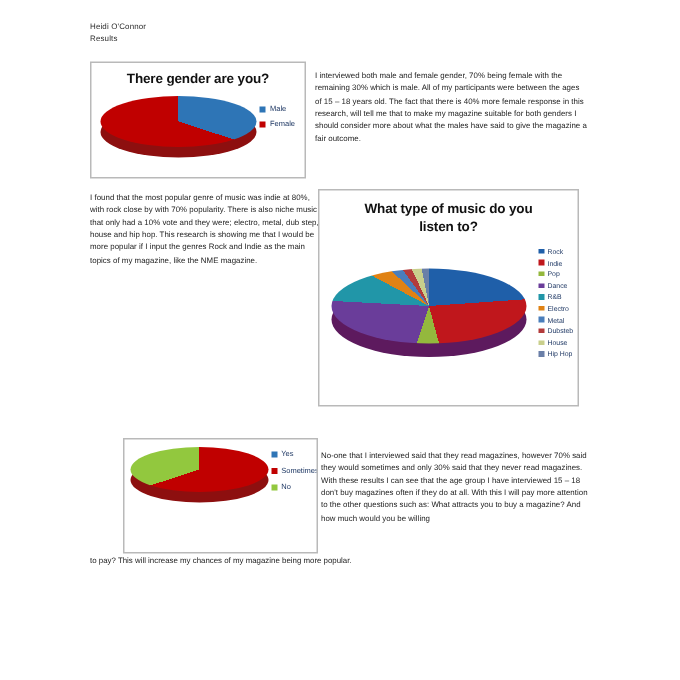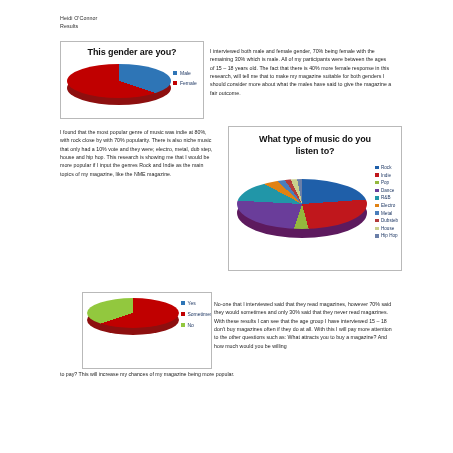--- a/index.html
+++ b/index.html
@@ -114,7 +114,7 @@
   </div>
 
   <div class="chart-box" style="left:60px; top:41px; width:144px; height:78px;">
-    <div class="chart-title" style="font-size:9px; line-height:11px; padding:5px 18px 0 18px;">This gender are you?</div>
+    <div class="chart-title" style="font-size:9px; line-height:11px; padding:5px 18px 0 18px;">There gender are you?</div>
     <div class="chart-body" style="height:50px;">
 
       <div class="pie-wrap" style="left:6px; top:6px; width:104px; height:38px;">

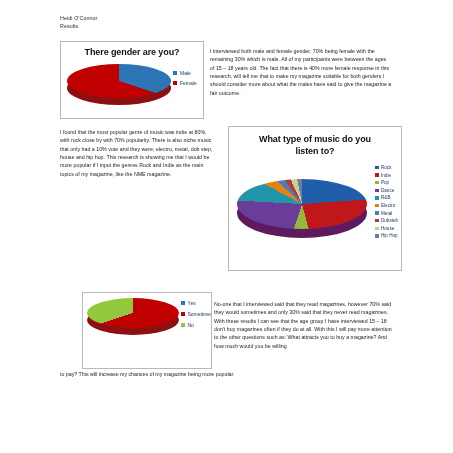--- a/index.html
+++ b/index.html
@@ -145,7 +145,7 @@
 
   <div class="para" style="left:60px; top:128px; width:155px;">I found that the most popular genre of music was indie at 80%, with rock close by with 70% popularity. There is also niche music that only had a 10% vote and they were; electro, metal, dub step, house and hip hop. This research is showing me that I would be more popular if I input the genres Rock and Indie as the main topics of my magazine, like the NME magazine.</div>
 
-  <div class="chart-box" style="left:228px; top:126px; width:174px; height:145px;">
+  <div class="chart-box" style="left:212px; top:126px; width:174px; height:145px;">
     <div class="chart-title" style="font-size:9px; line-height:11.5px; padding:7px 18px 0 18px;">What type of music do you listen to?</div>
     <div class="chart-body" style="height:110px;">
       <div class="pie-wrap" style="left:8px; top:22px; width:130px; height:62px;">

